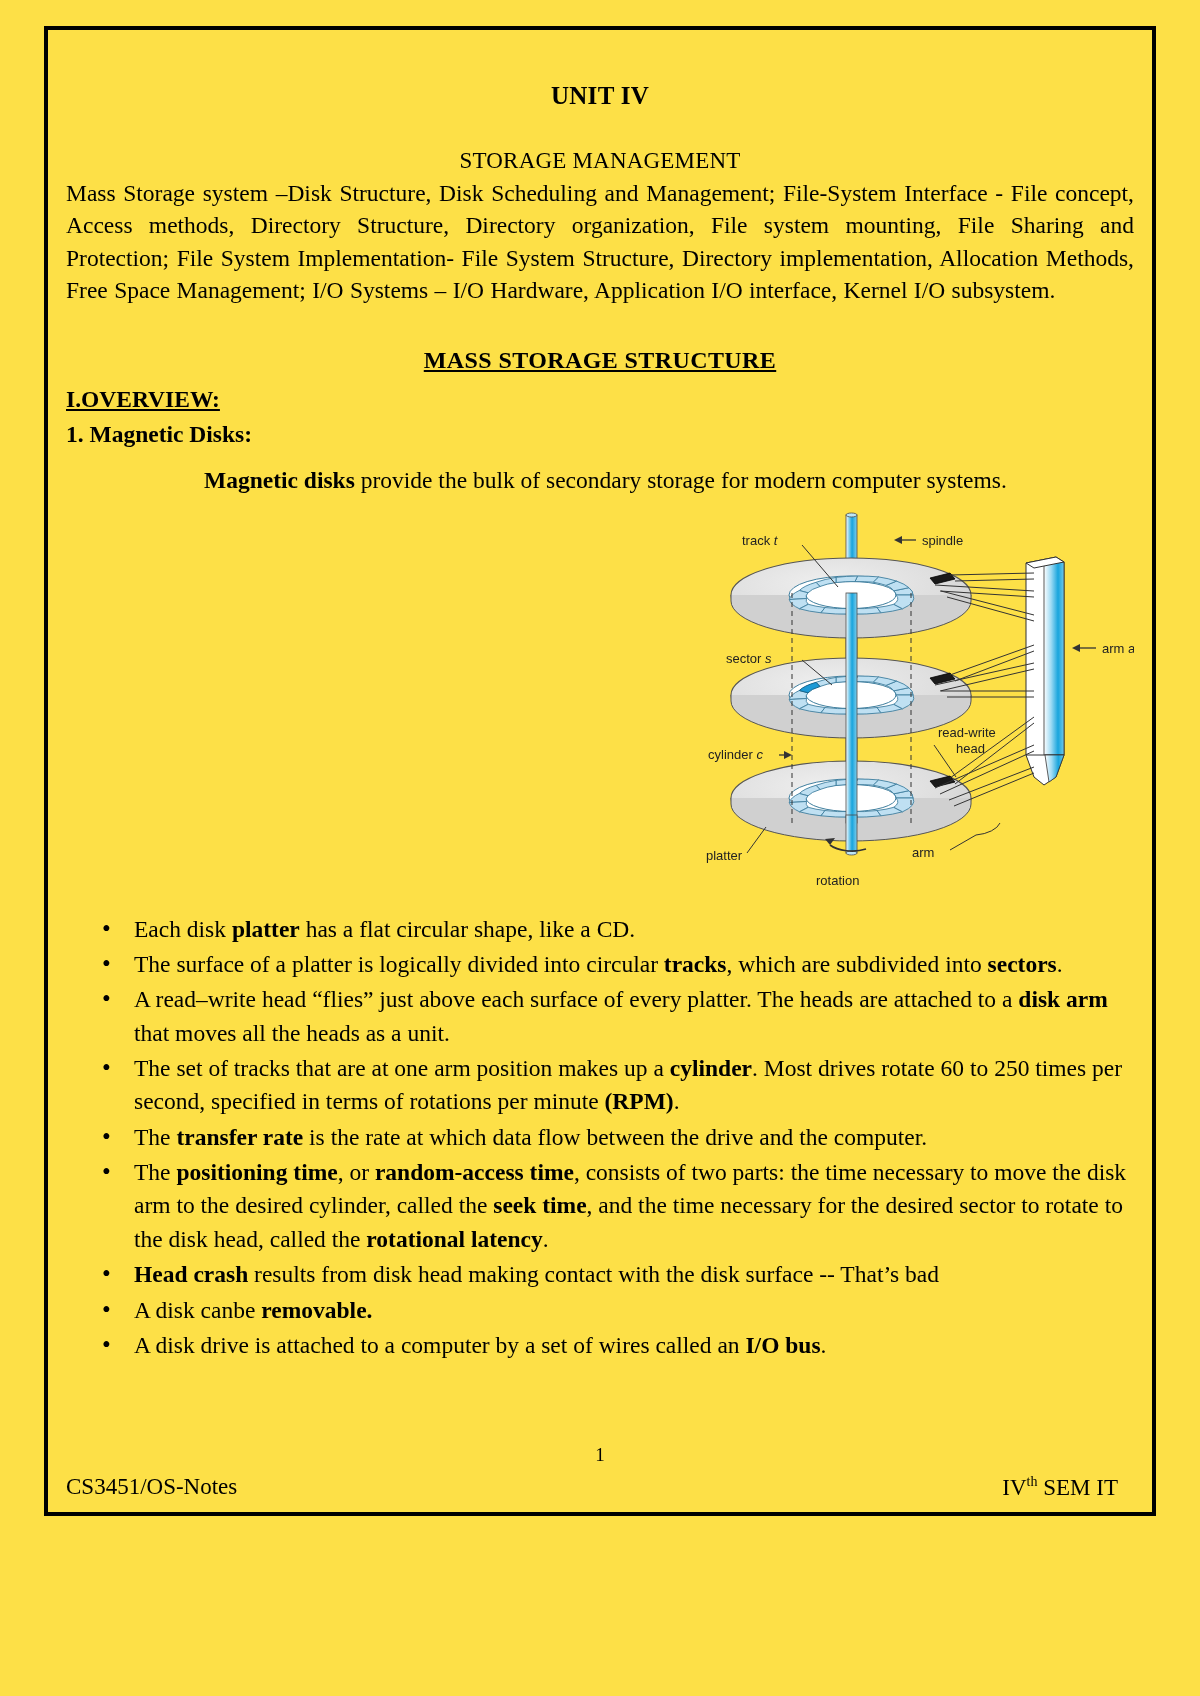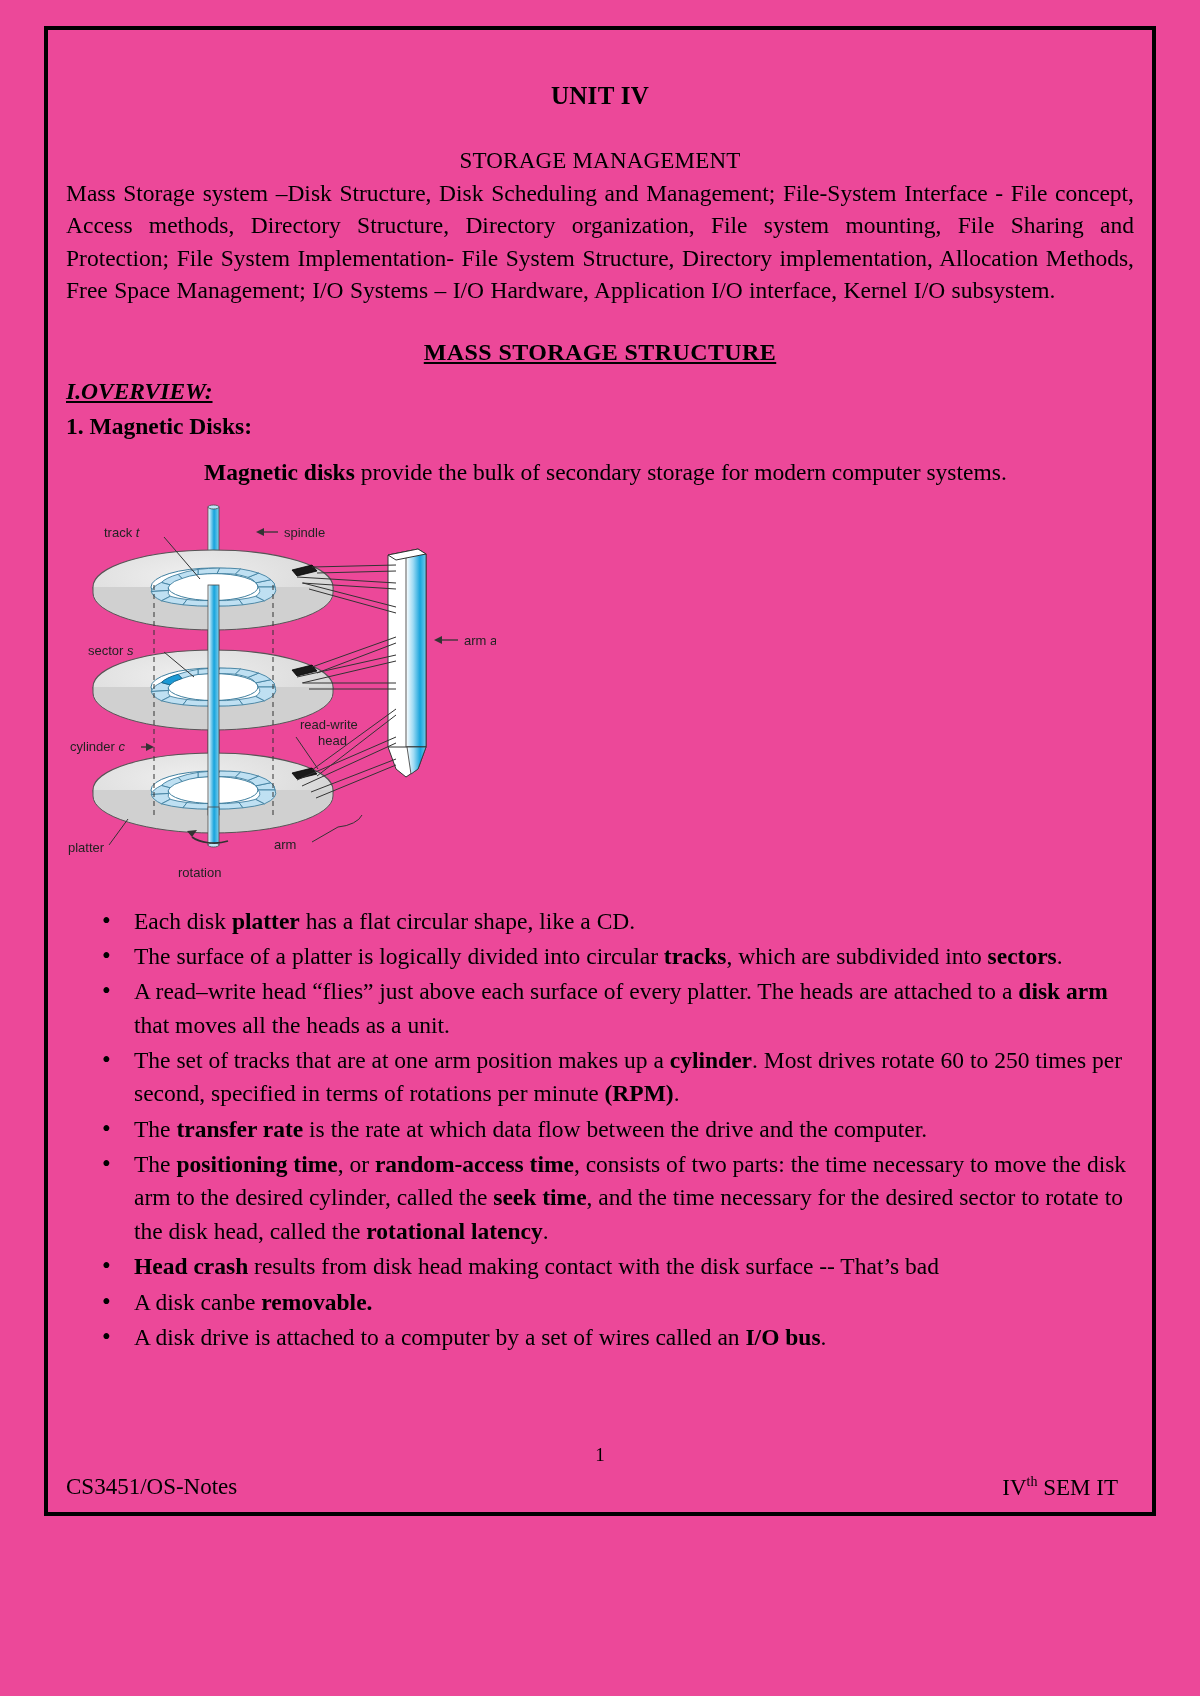--- a/index.html
+++ b/index.html
@@ -20,7 +20,7 @@
     width: 1200px;
     height: 1696px;
     box-sizing: border-box;
-    background: #ec4899;
+    background: #fde047;
   }
 
   

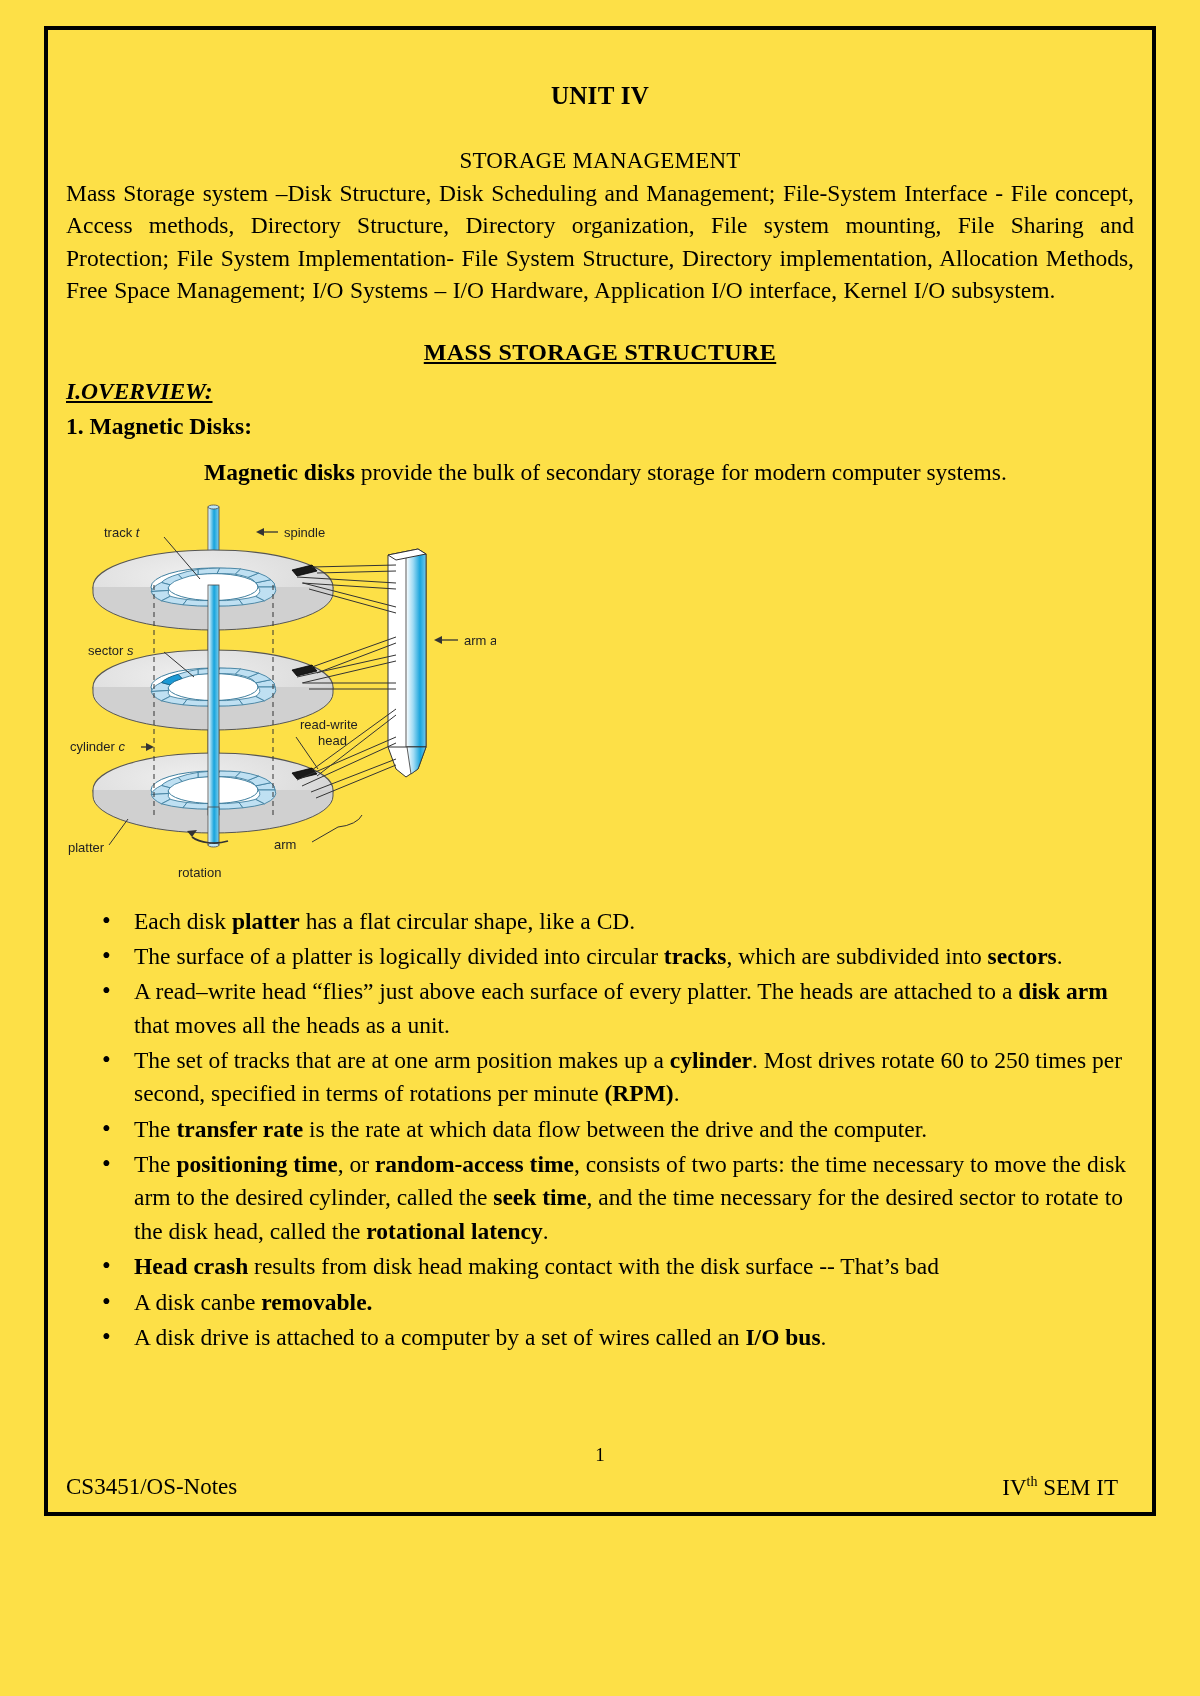--- a/index.html
+++ b/index.html
@@ -72,7 +72,7 @@
     font-weight: bold;
     font-size: 24px;
     text-decoration: underline;
-    margin: 32px 0 0 0;
+    margin: 40px 0 0 0;
     letter-spacing: 0.4px;
   }
 

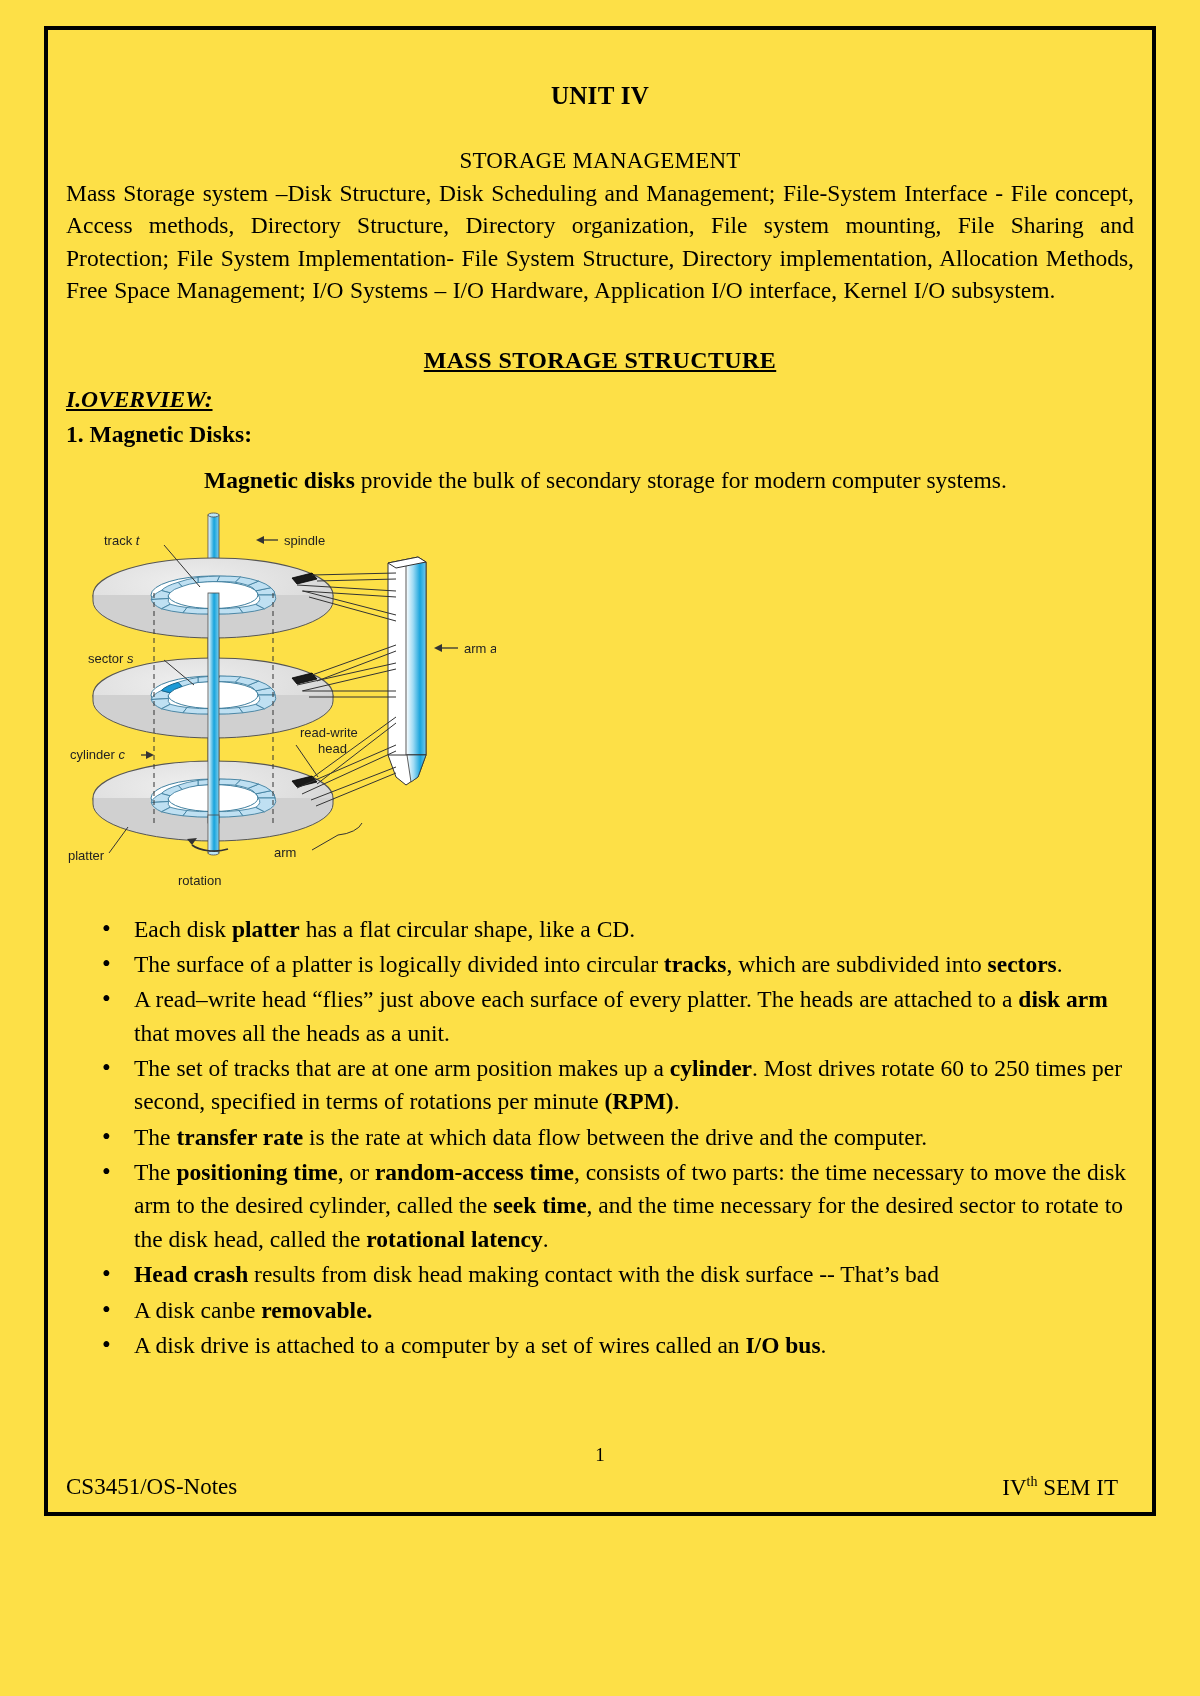--- a/index.html
+++ b/index.html
@@ -81,7 +81,6 @@
     font-size: 23.5px;
     text-decoration: underline;
     margin: 12px 0 0 0;
-    font-style: italic;
   }
 
   .magnetic-heading {

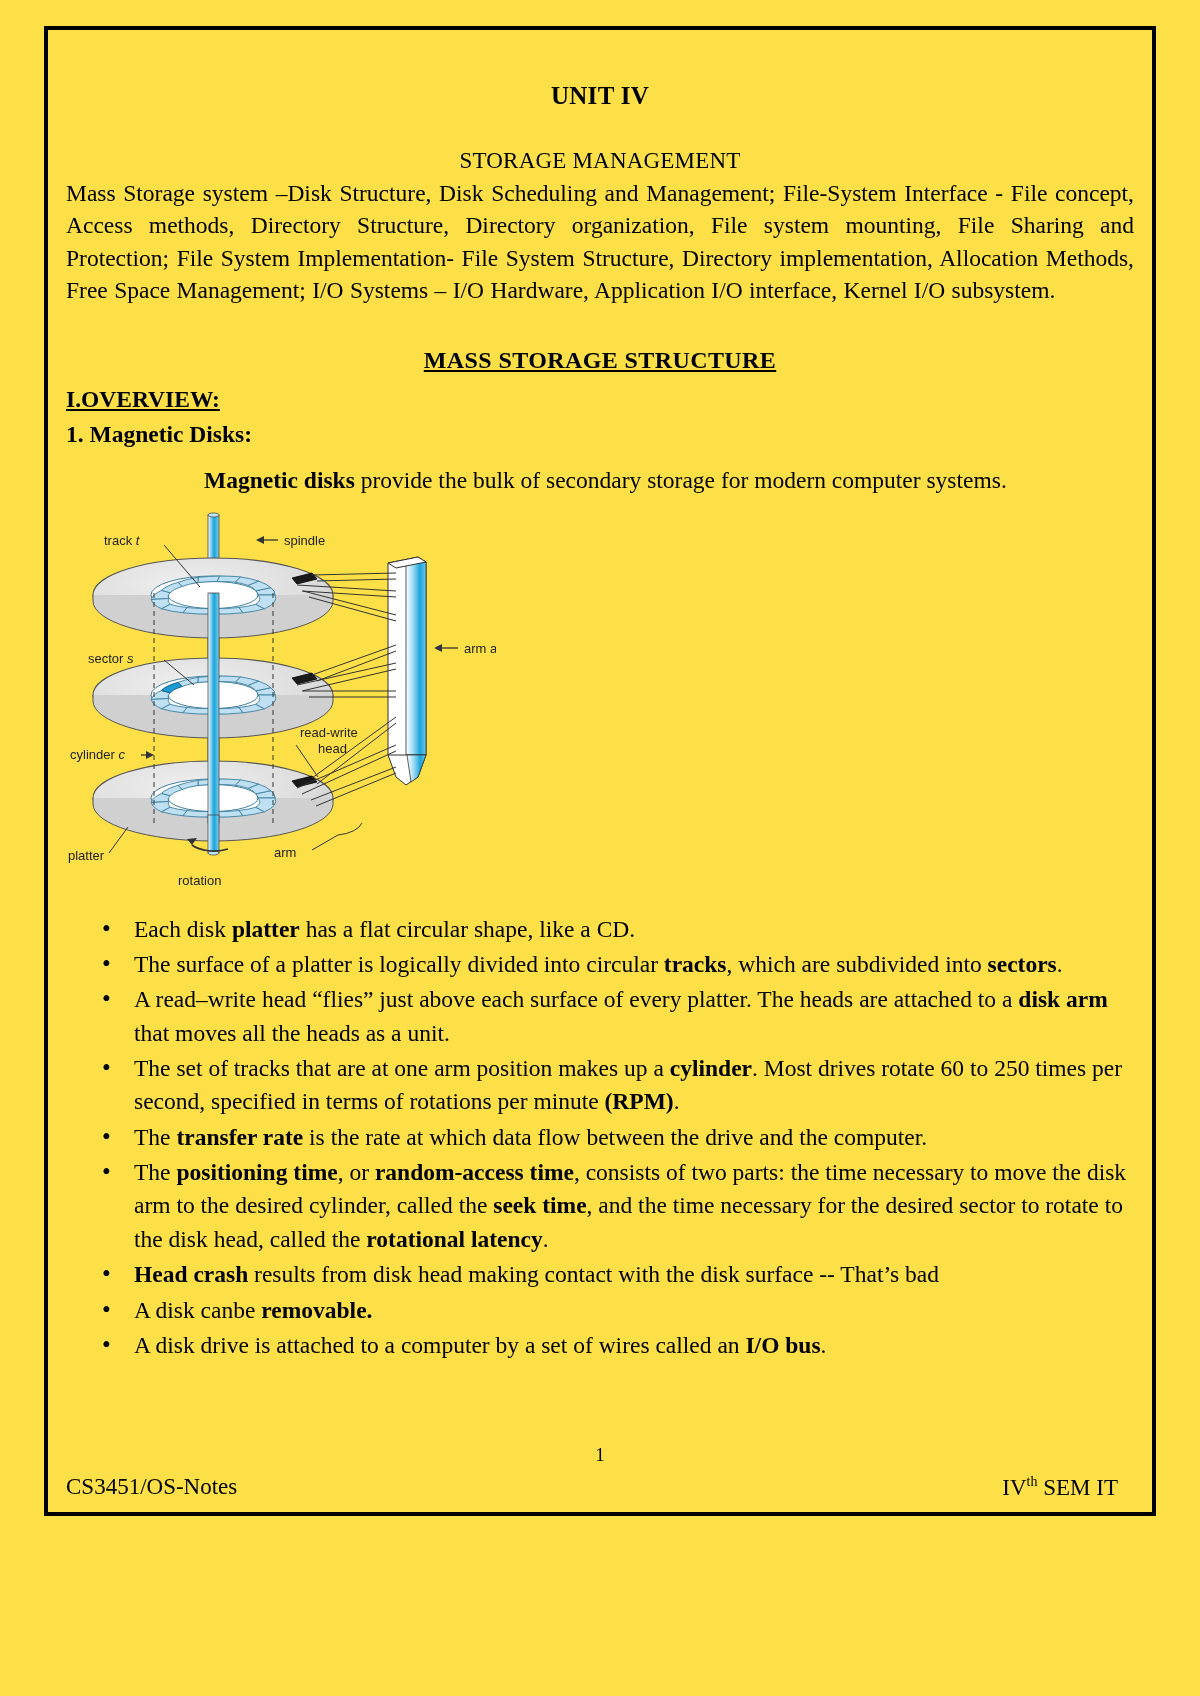--- a/index.html
+++ b/index.html
@@ -100,7 +100,7 @@
   .figure-wrap {
     margin: 8px 0 0 0;
     display: flex;
-    justify-content: flex-start;
+    justify-content: flex-end;
   }
   .figure {
     position: relative;

